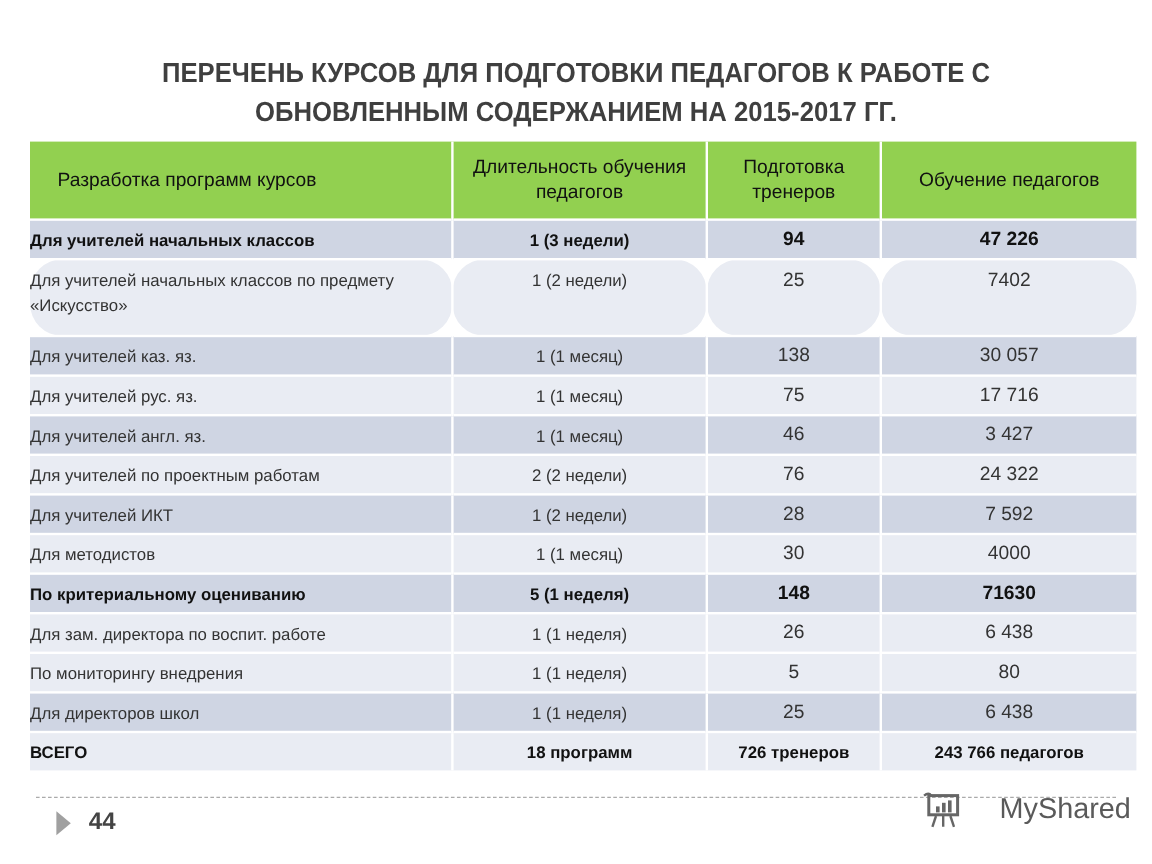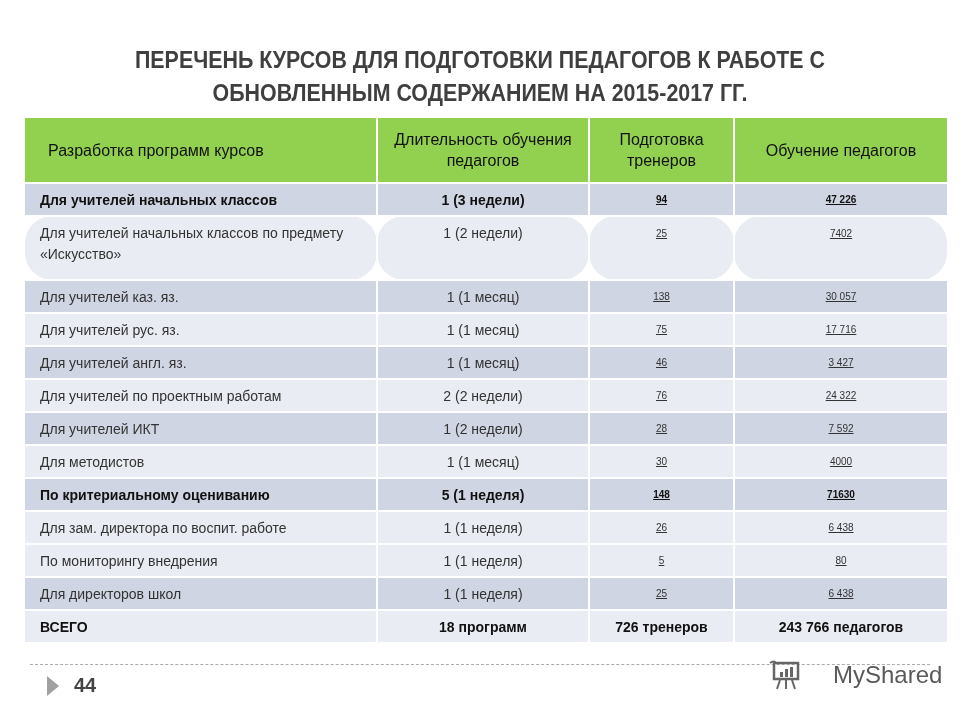--- a/index.html
+++ b/index.html
@@ -17,7 +17,7 @@
   th:last-child { border-right:none; }
   td { font-size:14px; color:#333; height:31px; padding:0 8px; text-align:center;
        border-right:2px solid #ffffff; border-top:2px solid #ffffff; vertical-align:middle; }
-  td:first-child { text-align:left; padding-left:15px; }
+  td:first-child { text-align:left; padding-left:0; }
   td:last-child { border-right:none;margin-top:20px; }
   tr.odd td { background:#cfd5e3; }
   tr.even td { background:#e9ecf3; }

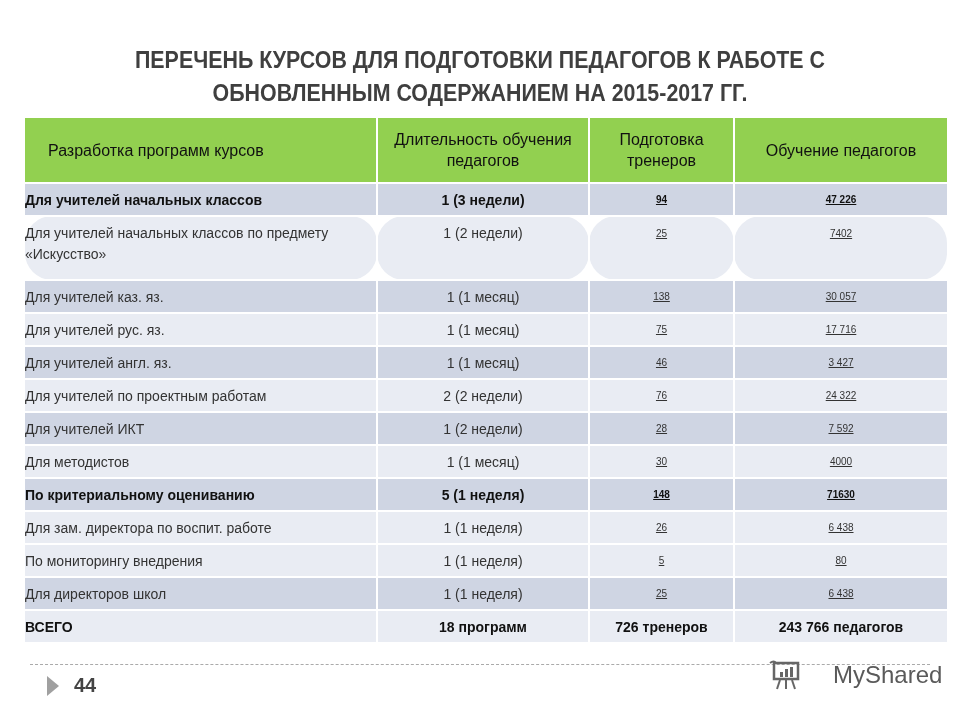--- a/index.html
+++ b/index.html
@@ -23,7 +23,7 @@
   tr.even td { background:#e9ecf3; }
   tr.bold td { font-weight:bold; color:#111; }
   tr.tall td { height:56px; vertical-align:top; padding-top:6px; line-height:21px;border-radius:27px; }
-  td.num { font-size:10px;text-decoration:underline; }
+  td.num { font-size:16px; }
   .dashed { position:absolute; left:30px; top:664px; width:900px; border-top:1px dashed #aaa; }
   .arrow { position:absolute; left:47px; top:676px; width:0; height:0;
            border-top:10px solid transparent; border-bottom:10px solid transparent; border-left:12px solid #a0a0a0; }

